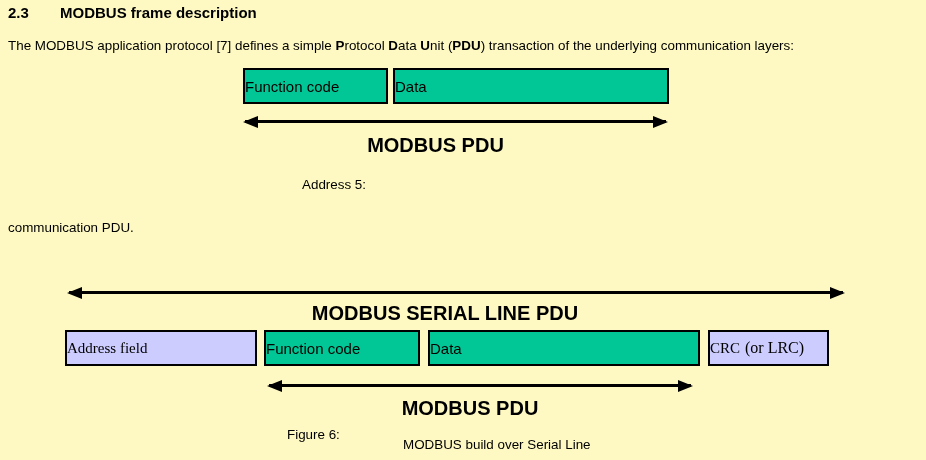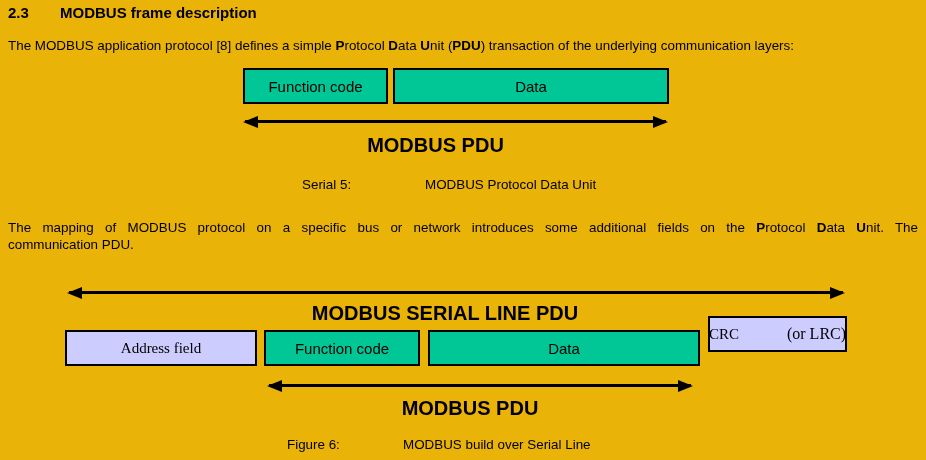--- a/index.html
+++ b/index.html
@@ -4,7 +4,7 @@
 <style>
   html,body{margin:0;padding:0;background:#fff;}
   .page{
-    position:relative;width:926px;height:460px;background:#eab308;
+    position:relative;width:926px;height:460px;background:#fef9c3;
     font-family:"Liberation Sans",sans-serif;color:#000;overflow:hidden;
   }
   .abs{position:absolute;}

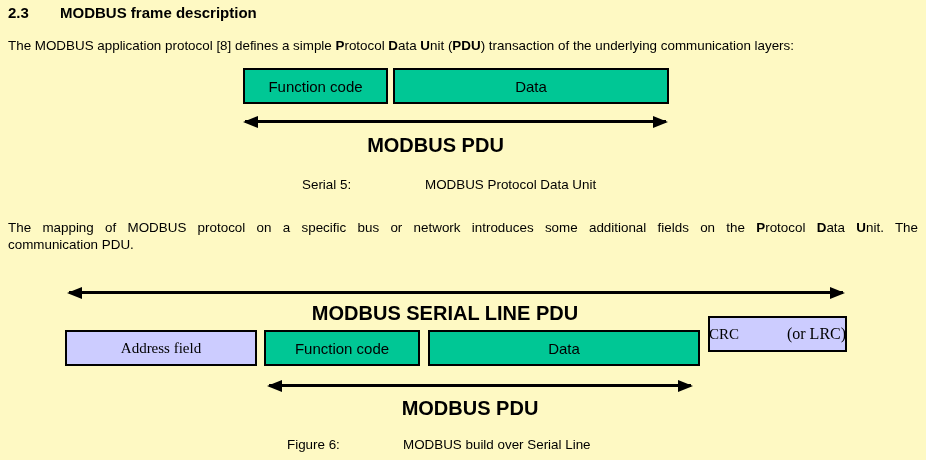--- a/index.html
+++ b/index.html
@@ -43,7 +43,7 @@
     <span class="h-title">MODBUS frame description</span>
   </div>
 
-  <div class="abs body-text para1"><span>The MODBUS application protocol [8] defines a simple </span><span style="font-weight: bold;">P</span><span>rotocol </span><span style="font-weight: bold;">D</span><span>ata </span><span style="font-weight: bold;">U</span><span>nit (</span><span style="font-weight: bold;">PDU</span><span>) transaction of the underlying communication layers:</span></div>
+  <div class="abs body-text para1"><span>The MODBUS application protocol [7] defines a simple </span><span style="font-weight: bold;">P</span><span>rotocol </span><span style="font-weight: bold;">D</span><span>ata </span><span style="font-weight: bold;">U</span><span>nit (</span><span style="font-weight: bold;">PDU</span><span>) transaction of the underlying communication layers:</span></div>
 
   <div class="abs fieldbox green" style="left:243px;top:68px;width:145px;">
     <span>Function code</span>

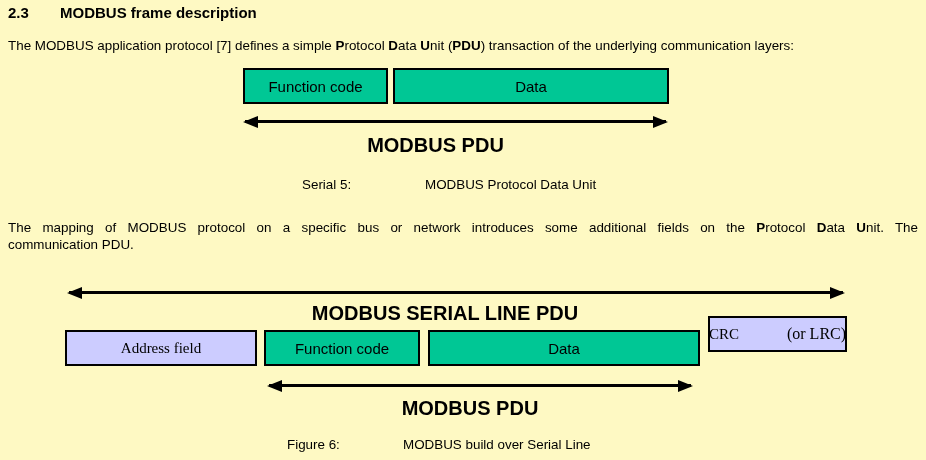--- a/index.html
+++ b/index.html
@@ -17,7 +17,7 @@
   .jline{text-align:justify;text-align-last:justify;}
   .fieldbox{
     box-sizing:border-box;height:36px;border:2px solid #000;
-    display:flex;align-items:center;justify-content:center;
+    display:flex;align-items:center;justify-content:flex-start;
     font-size:15px;white-space:nowrap;
   }
   .green{background:#00C795;}

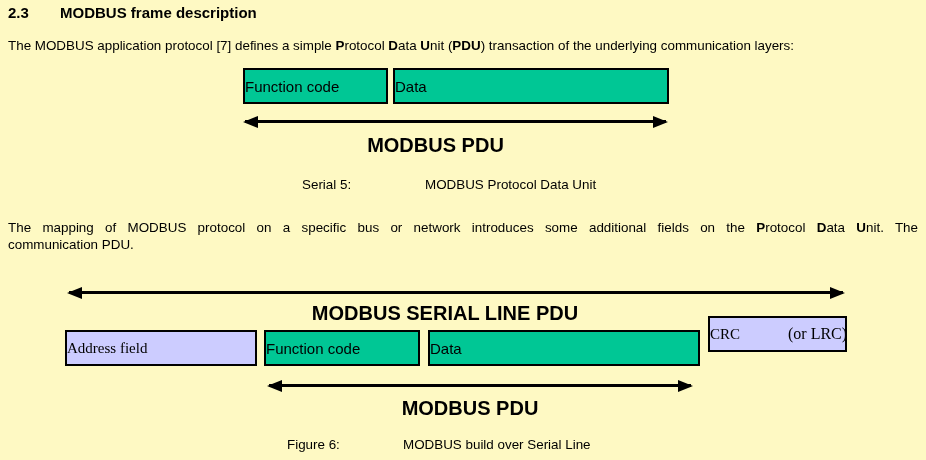--- a/index.html
+++ b/index.html
@@ -55,7 +55,7 @@
   <div class="abs arrow" style="left:245px;top:120px;width:421px;"></div>
   <div class="abs arrow-label" style="left:223px;top:134px;width:425px;">MODBUS PDU</div>
 
-  <div class="abs caption" style="left:302px;top:177px;">Serial 5:</div>
+  <div class="abs caption" style="left:302px;top:177px;">Address 5:</div>
   <div class="abs caption" style="left:425px;top:177px;">MODBUS Protocol Data Unit</div>
 
   <div class="abs body-text para2">

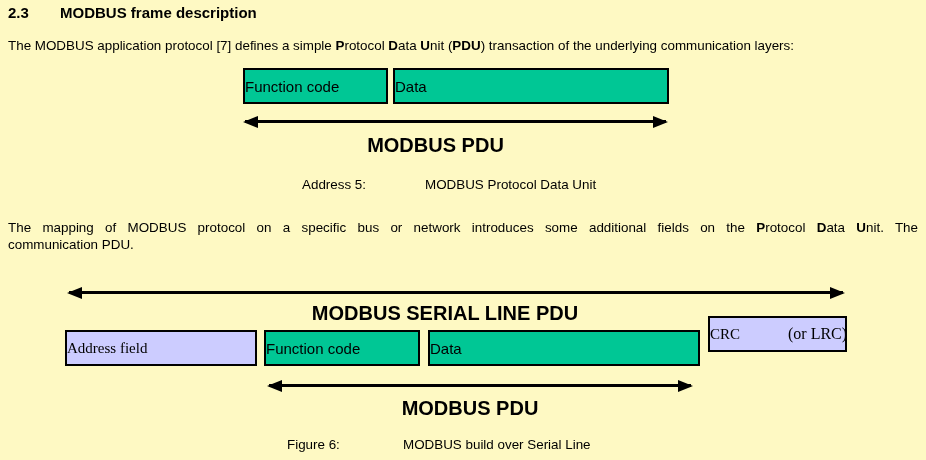--- a/index.html
+++ b/index.html
@@ -56,7 +56,6 @@
   <div class="abs arrow-label" style="left:223px;top:134px;width:425px;">MODBUS PDU</div>
 
   <div class="abs caption" style="left:302px;top:177px;">Address 5:</div>
-  <div class="abs caption" style="left:425px;top:177px;">MODBUS Protocol Data Unit</div>
 
   <div class="abs body-text para2">
     <div class="jline"><span>The mapping of MODBUS protocol on a specific bus or network introduces some additional fields on the </span><span style="font-weight: bold;">P</span><span>rotocol </span><span style="font-weight: bold;">D</span><span>ata </span><span style="font-weight: bold;">U</span><span>nit.  The</span></div>

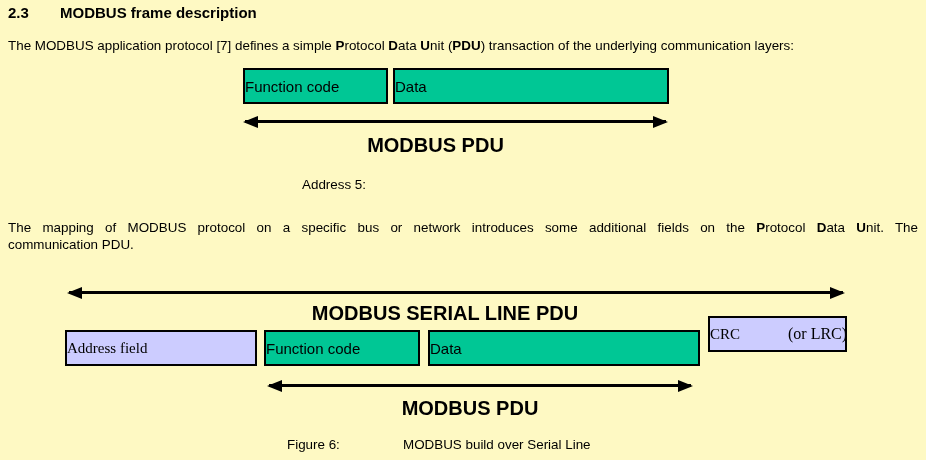--- a/index.html
+++ b/index.html
@@ -58,7 +58,6 @@
   <div class="abs caption" style="left:302px;top:177px;">Address 5:</div>
 
   <div class="abs body-text para2">
-    <div class="jline"><span>The mapping of MODBUS protocol on a specific bus or network introduces some additional fields on the </span><span style="font-weight: bold;">P</span><span>rotocol </span><span style="font-weight: bold;">D</span><span>ata </span><span style="font-weight: bold;">U</span><span>nit.  The</span></div>
     <div>communication PDU.</div>
   </div>
 

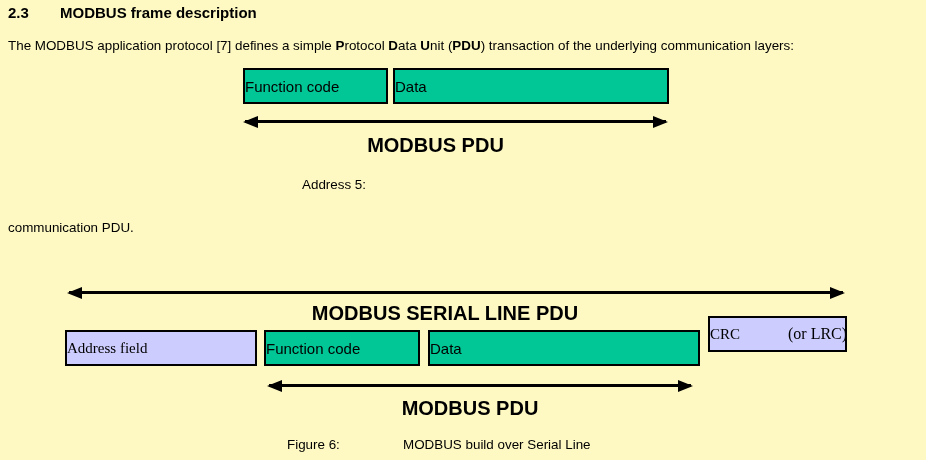--- a/index.html
+++ b/index.html
@@ -73,7 +73,7 @@
   <div class="abs fieldbox green" style="left:428px;top:330px;width:272px;">
     <span>Data</span>
   </div>
-  <div class="abs fieldbox lavender" style="left:708px;top:316px;width:139px;gap:43px;">
+  <div class="abs fieldbox lavender" style="left:708px;top:330px;width:121px;">
     <span>CRC</span>
     <span class="crc-suffix">(or LRC)</span>
   </div>

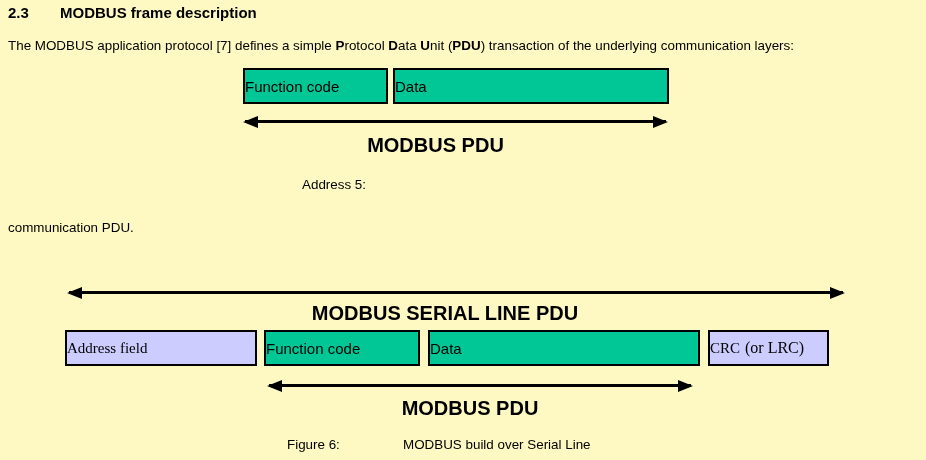--- a/index.html
+++ b/index.html
@@ -81,7 +81,7 @@
   <div class="abs arrow" style="left:269px;top:384px;width:422px;"></div>
   <div class="abs arrow-label" style="left:257px;top:397px;width:426px;">MODBUS PDU</div>
 
-  <div class="abs caption" style="left:287px;top:437px;">Figure 6:</div>
+  <div class="abs caption" style="left:287px;top:427px;">Figure 6:</div>
   <div class="abs caption" style="left:403px;top:437px;">MODBUS build over Serial Line</div>
 
 </div>

